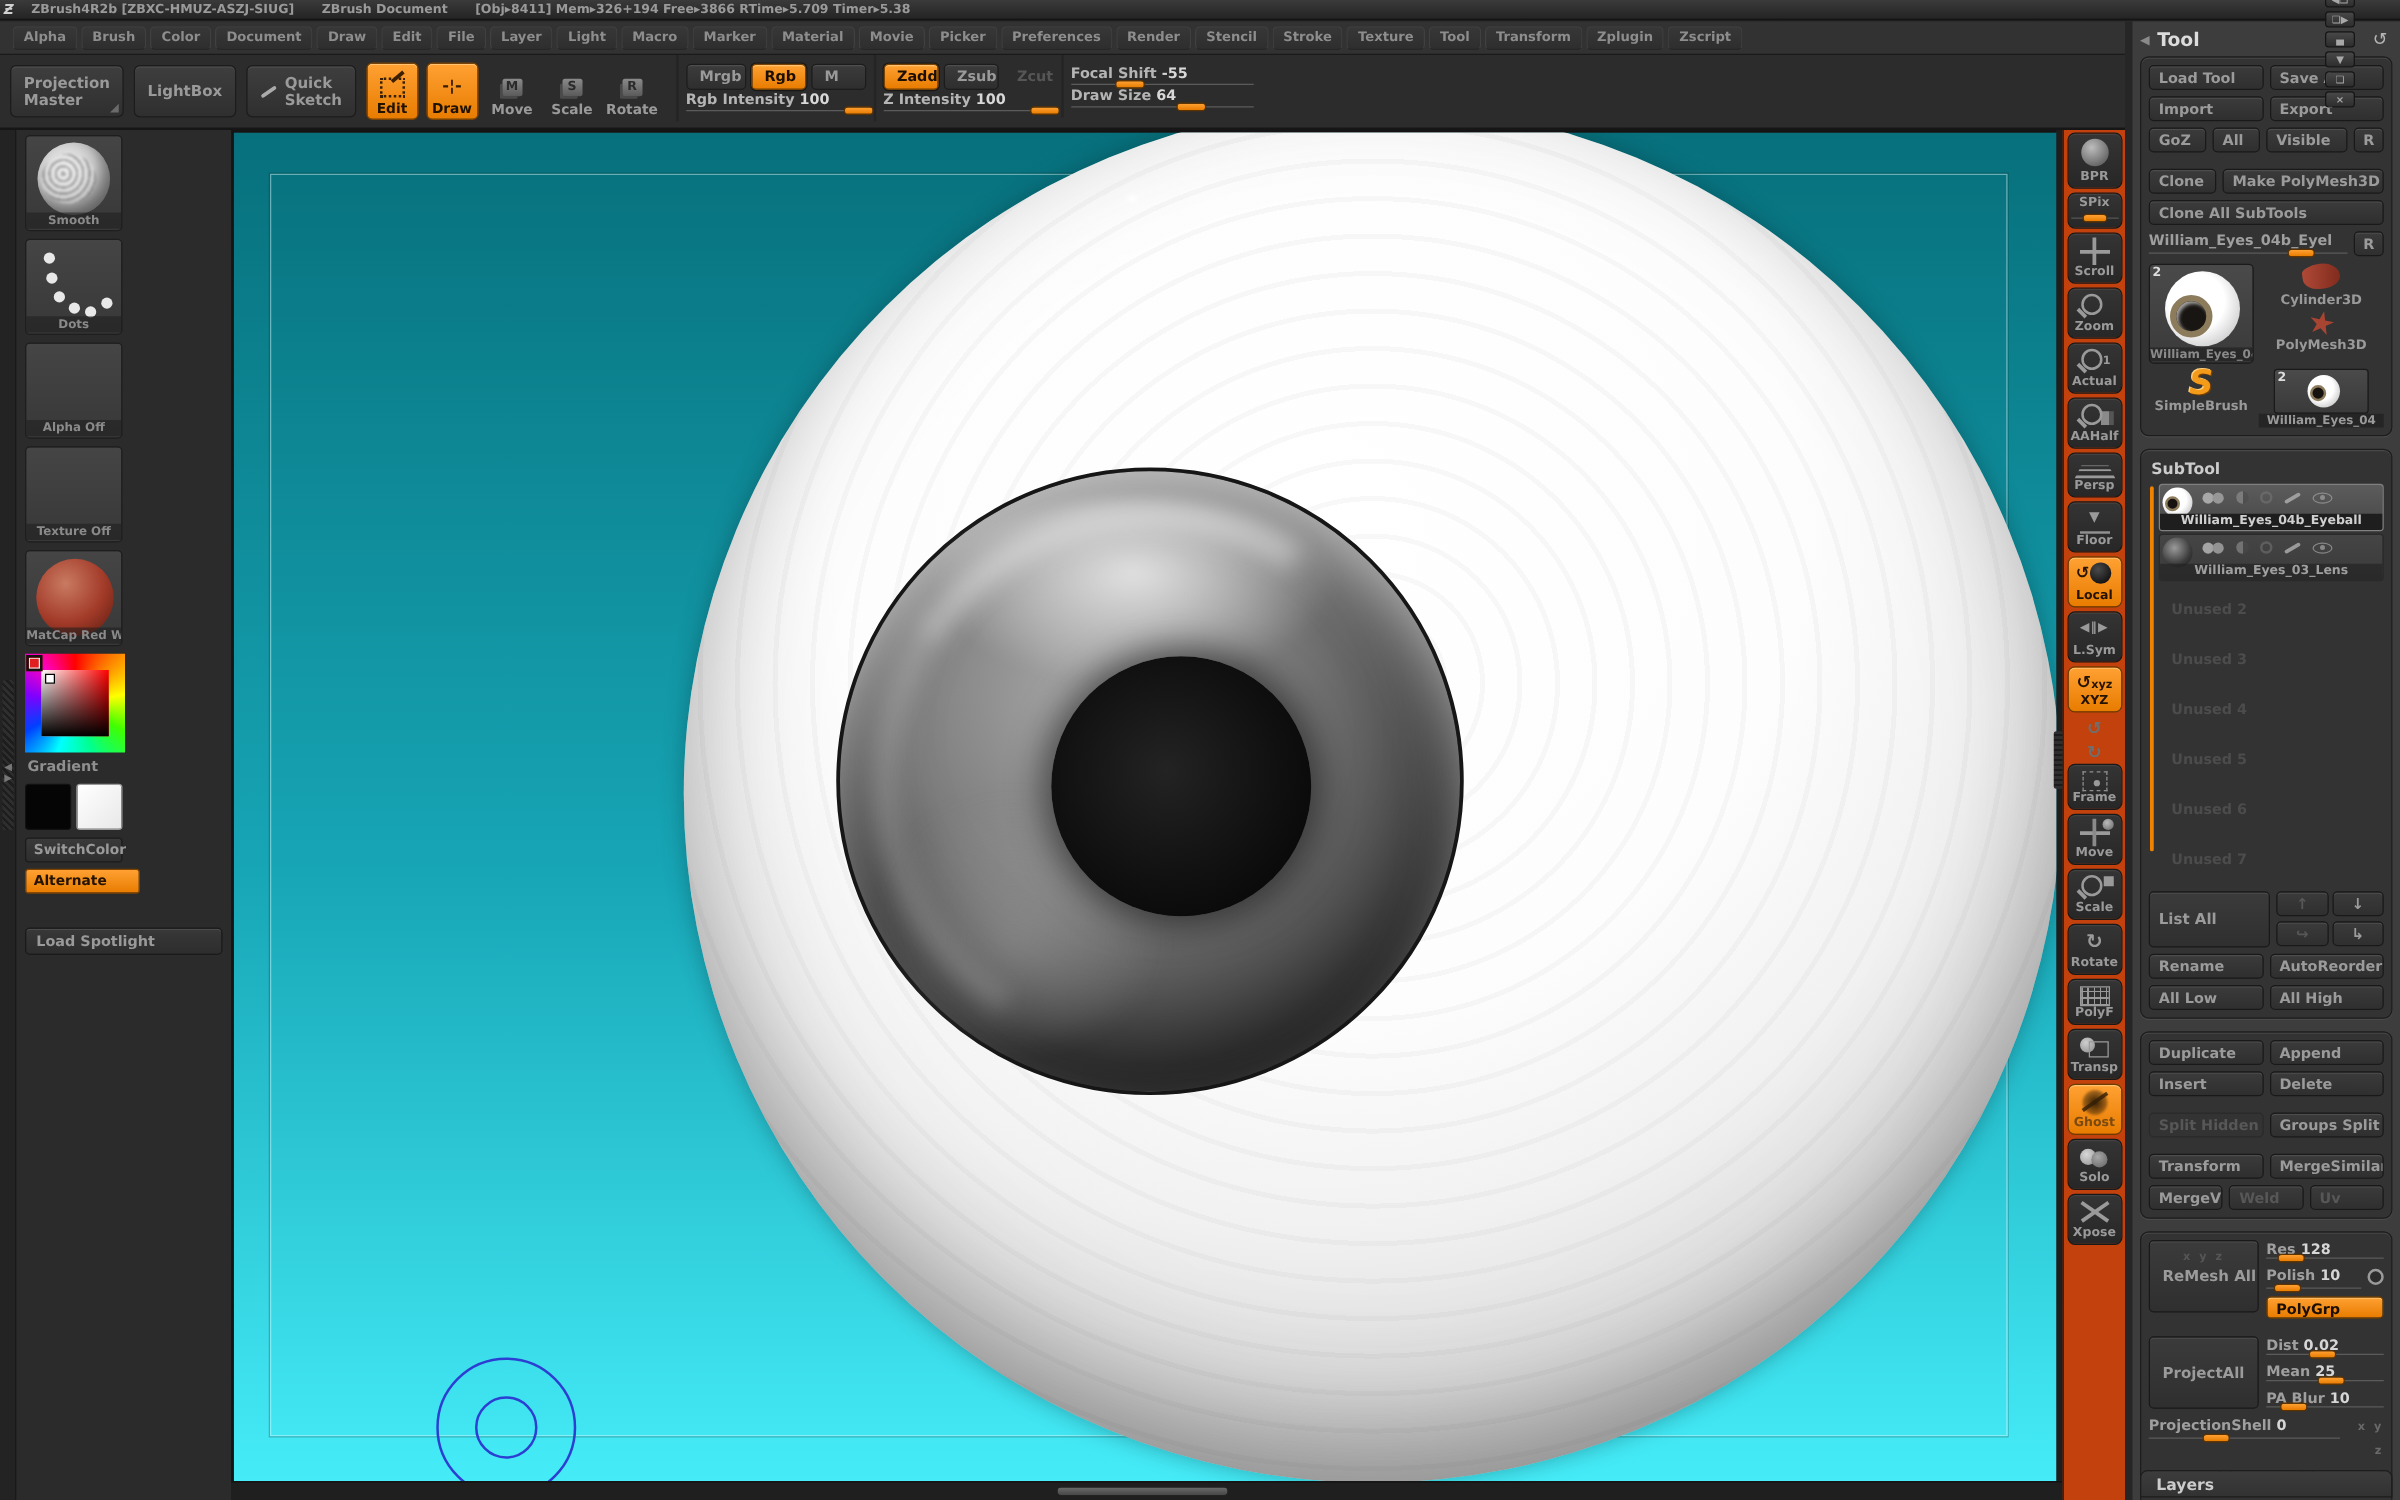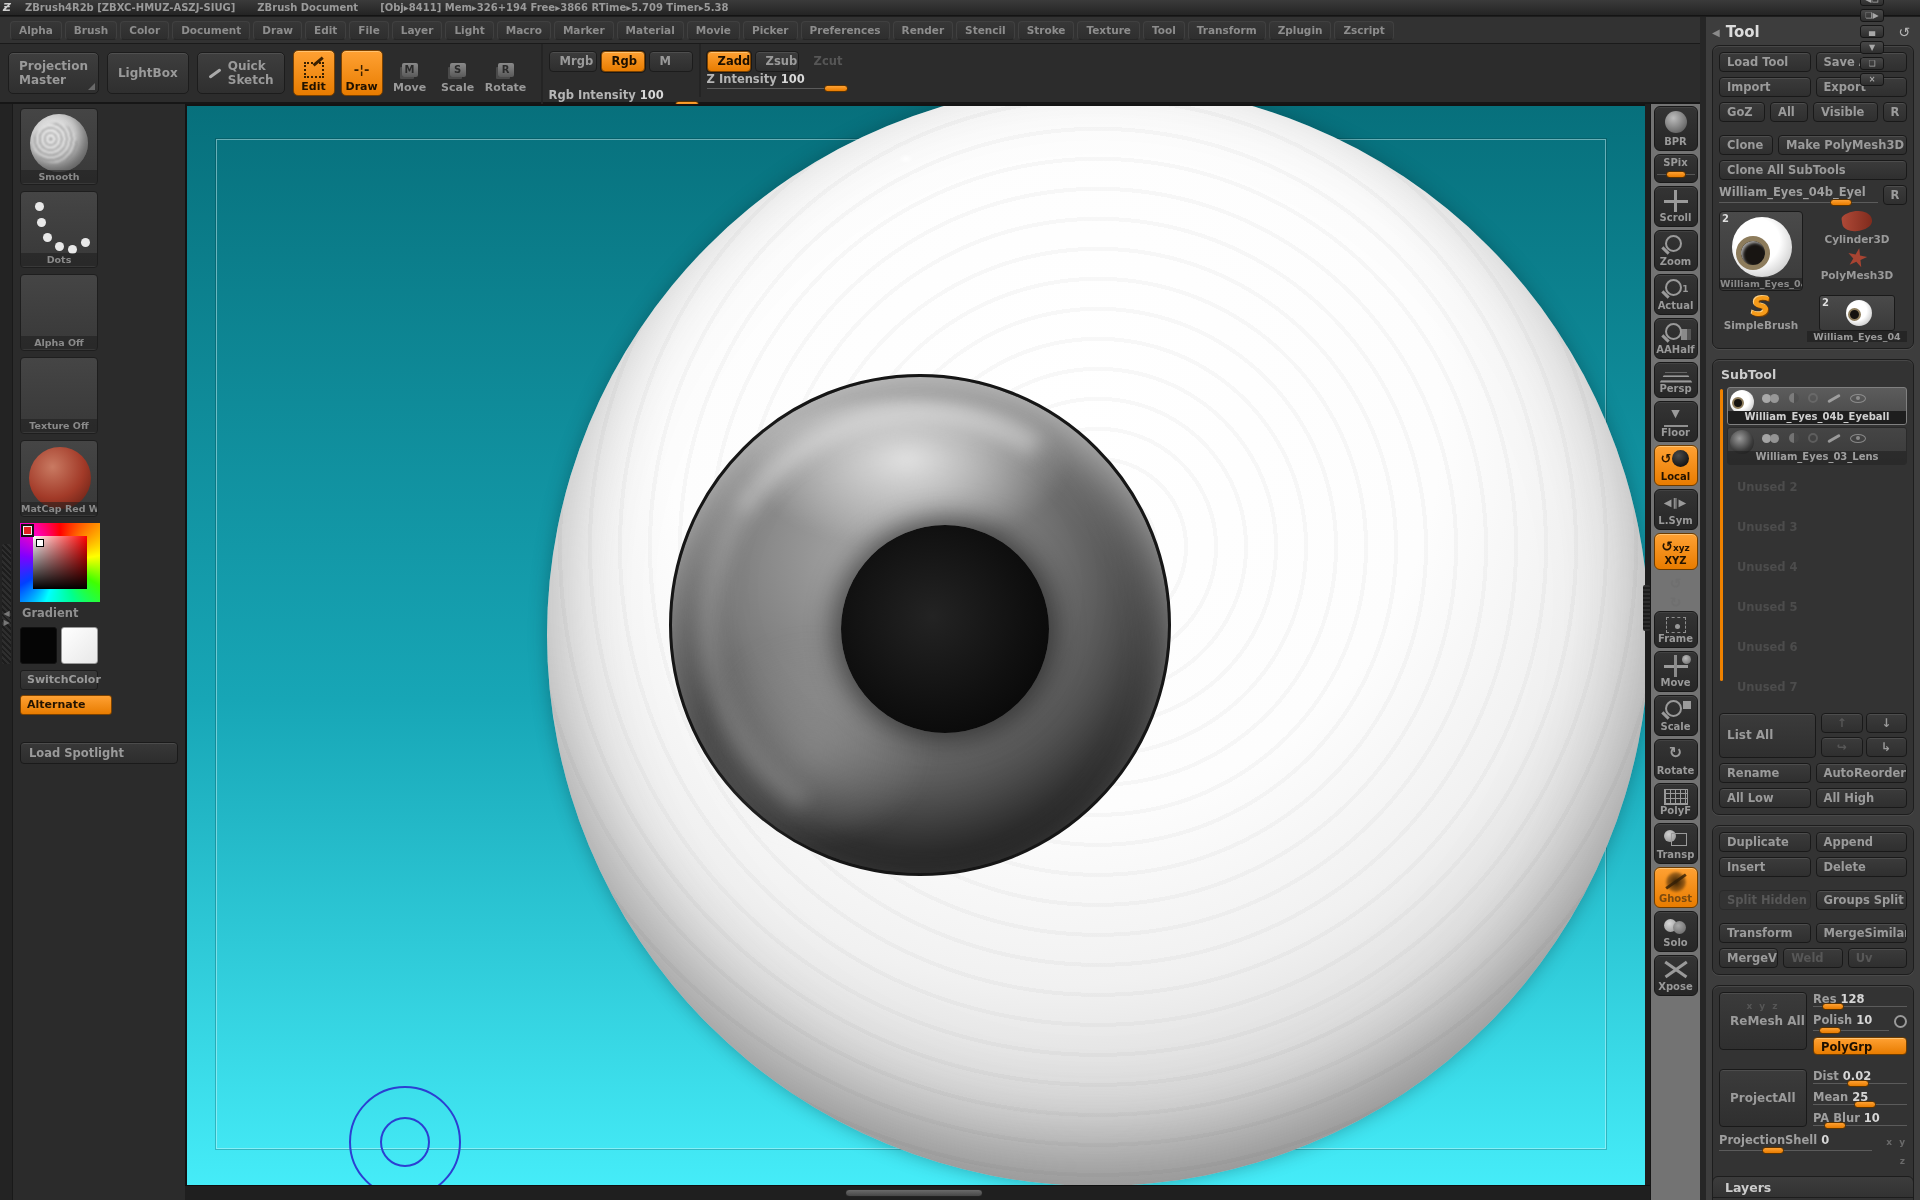--- a/index.html
+++ b/index.html
@@ -372,7 +372,7 @@
     </div>
   </div>
 
-  <div class="tb2col" style="width:158px;gap:16px;">
+  <div class="tb2col" style="width:158px;">
     <div class="mode-row">
       <span class="mode-btn">Mrgb</span>
       <span class="mode-btn on">Rgb</span>

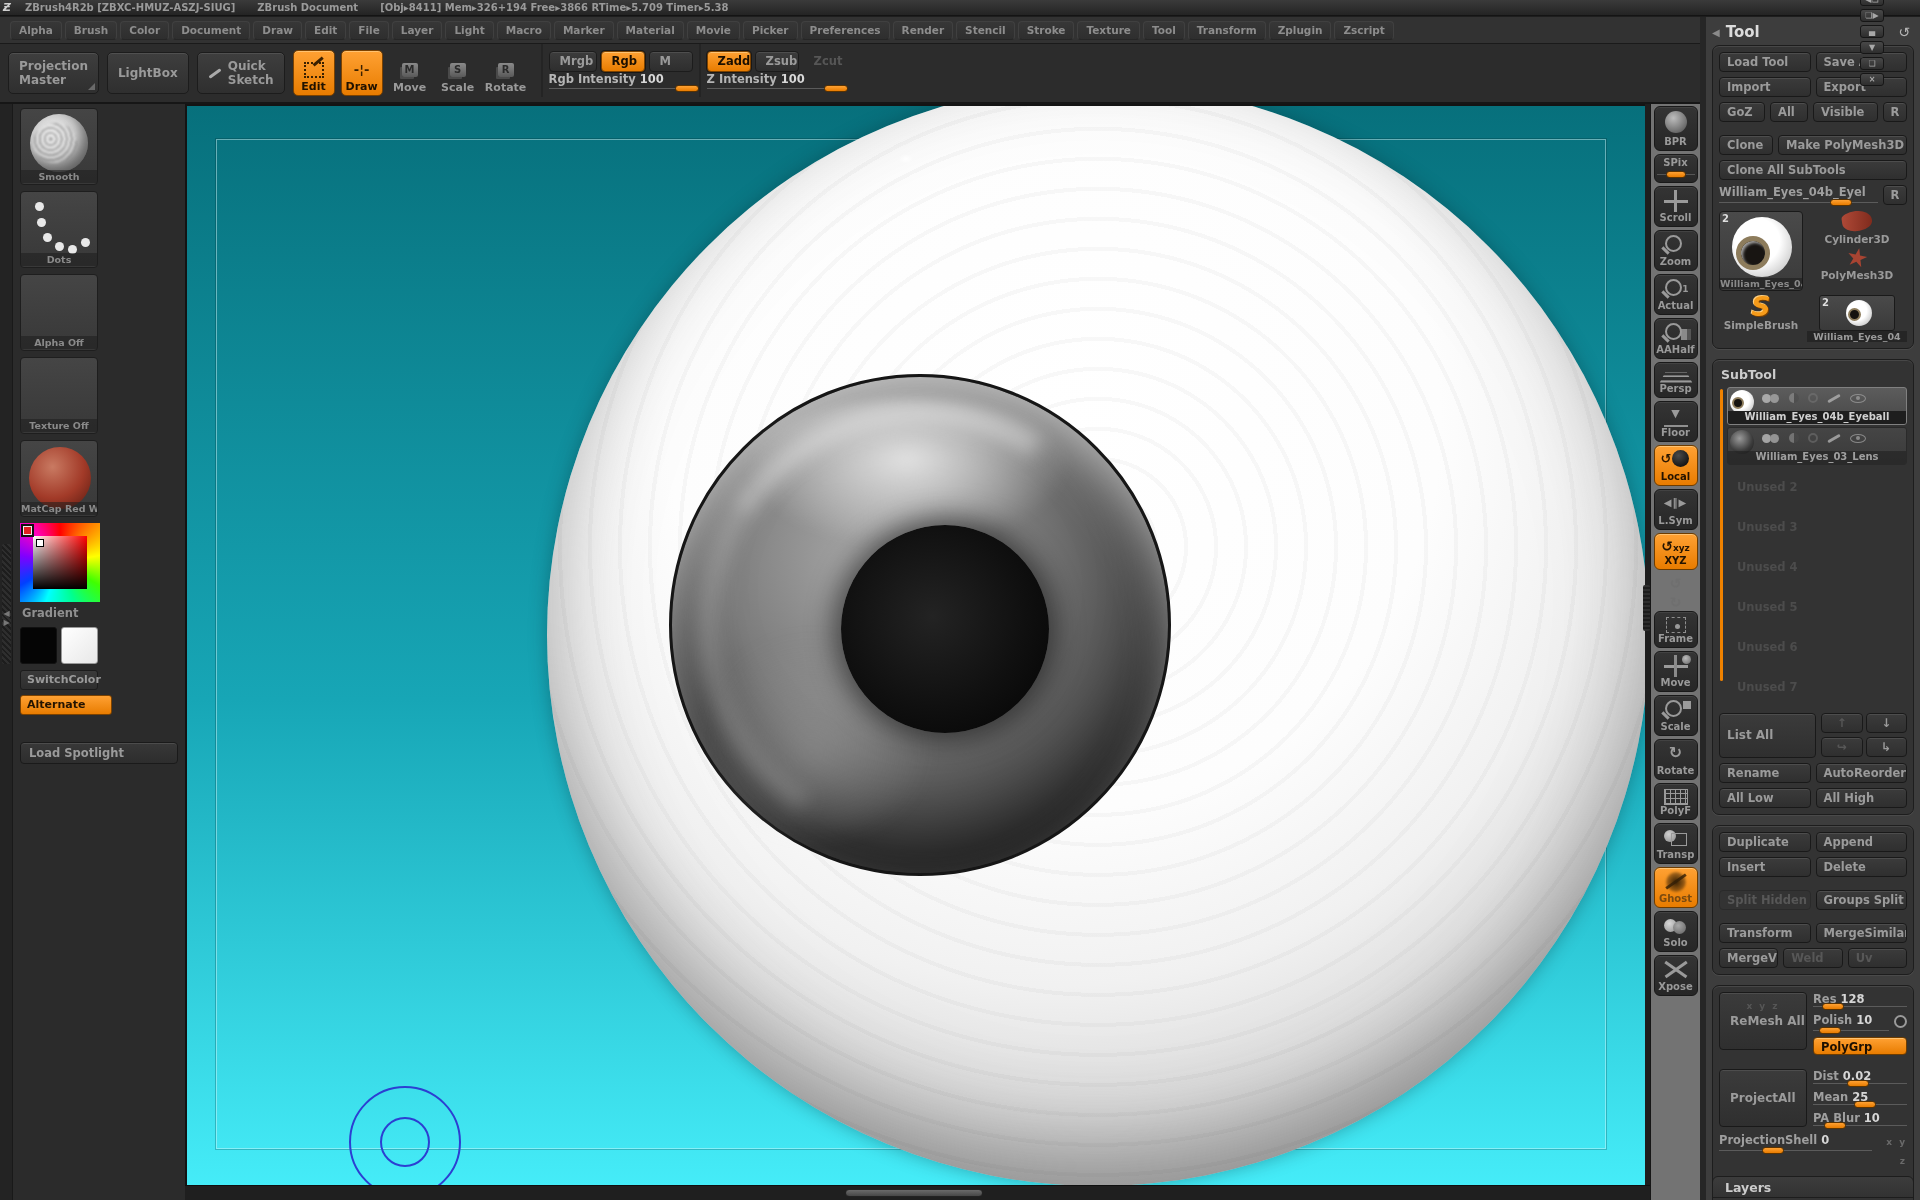--- a/index.html
+++ b/index.html
@@ -396,6 +396,16 @@
     </div>
   </div>
 
+  <div class="tb2col" style="width:160px;">
+    <div class="tslider">
+      <span class="lab">Focal Shift</span>&nbsp;<span class="val">-55</span>
+      <span class="track"></span><span class="handle" style="left:24%;"></span>
+    </div>
+    <div class="tslider">
+      <span class="lab">Draw Size</span>&nbsp;<span class="val">64</span>
+      <span class="track"></span><span class="handle" style="left:58%;"></span>
+    </div>
+  </div>
 
 </div>
 

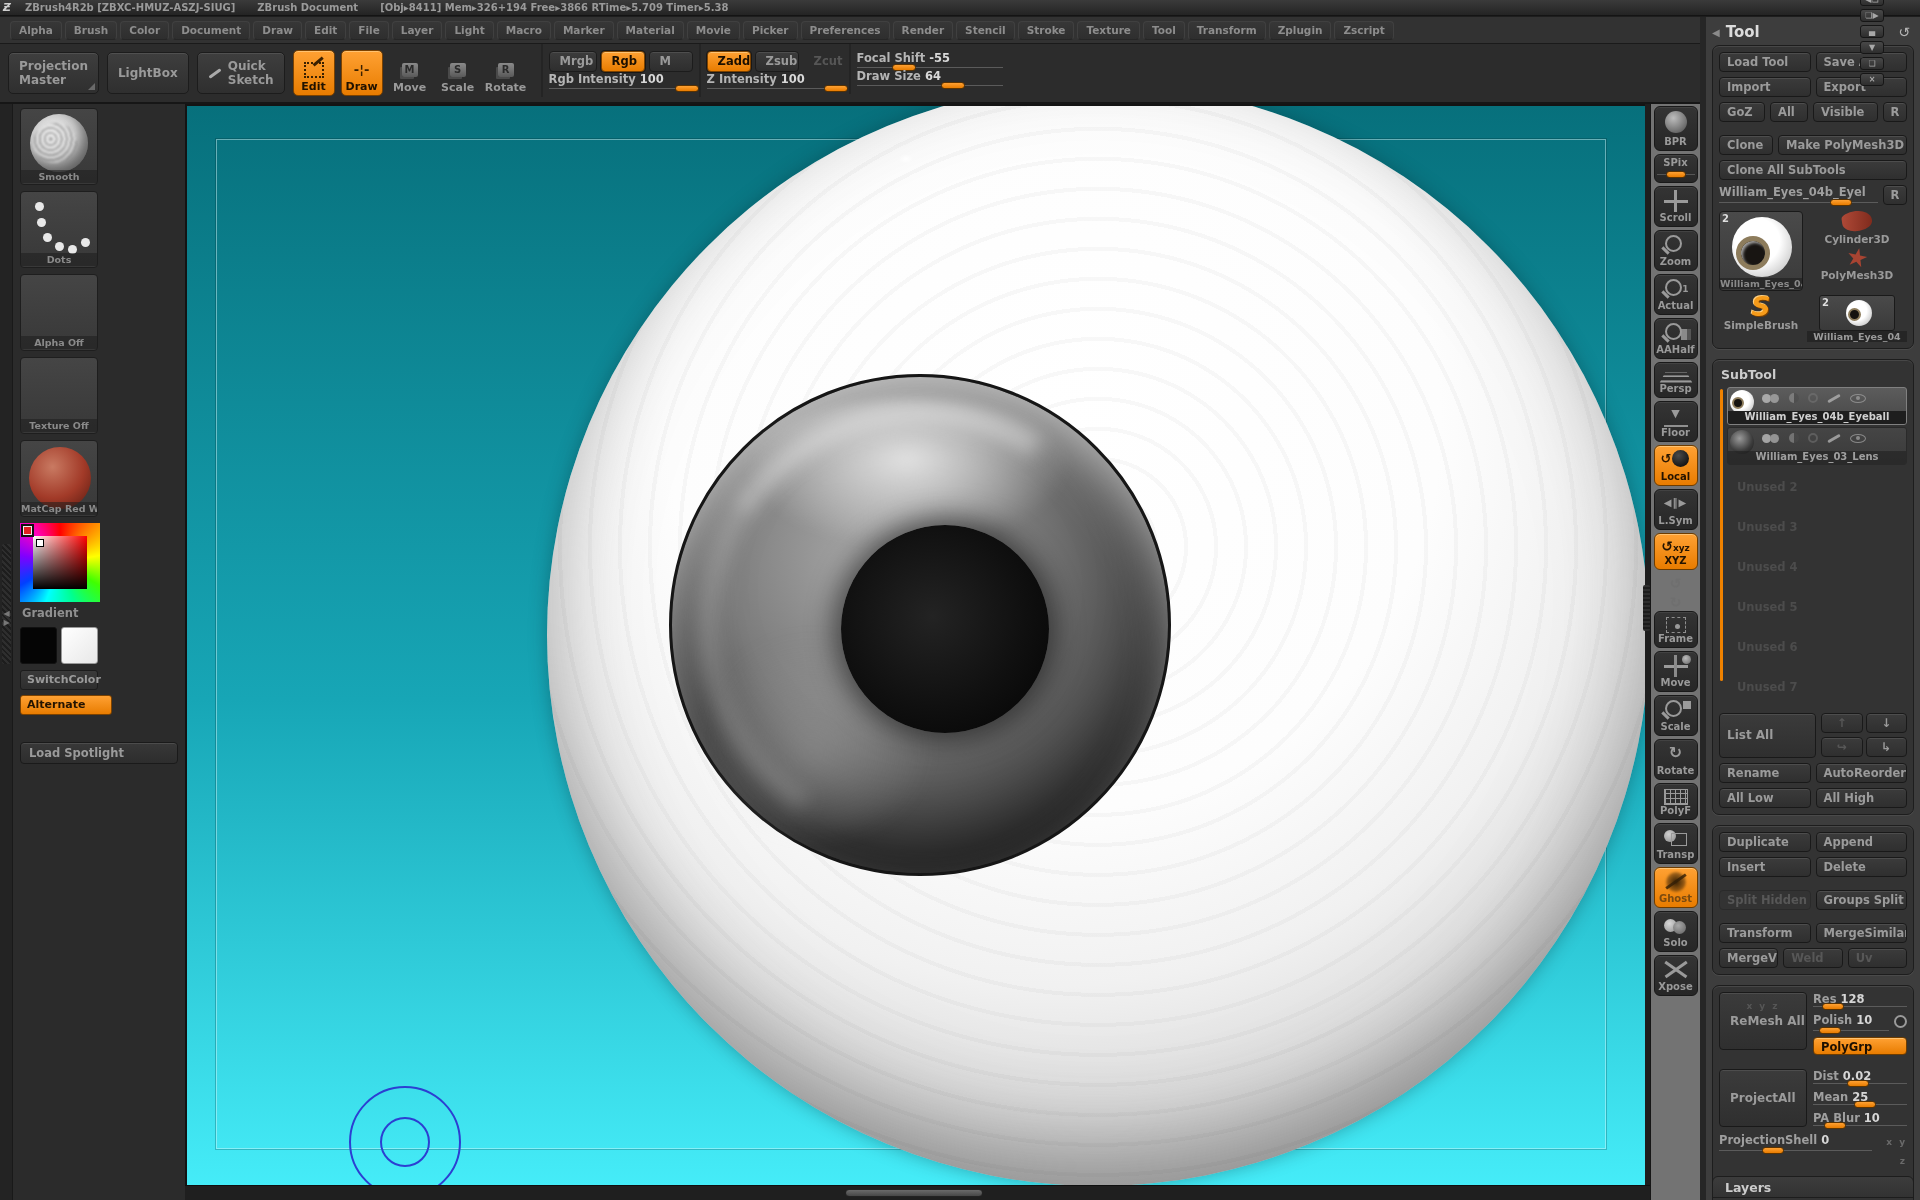--- a/index.html
+++ b/index.html
@@ -129,7 +129,7 @@
     background:repeating-linear-gradient(0deg,#2e2e2e 0 2px,#1c1c1c 2px 4px); border-radius:2px; z-index:5;}
 
   
-  #strip { position:absolute; left:1650px; top:104px; width:50px; height:1096px; background:#737373;
+  #strip { position:absolute; left:1650px; top:104px; width:50px; height:1096px; background:#c2410c;
     display:flex; flex-direction:column; align-items:center; padding-top:2px; border-left:1px solid #161616;}
   .strip-item { width:44px; border-radius:6px; margin-bottom:3px; padding:2px 0 2px;
     background:linear-gradient(#343434,#272727); border:1px solid #191919; box-shadow:inset 0 1px 0 #424242;

